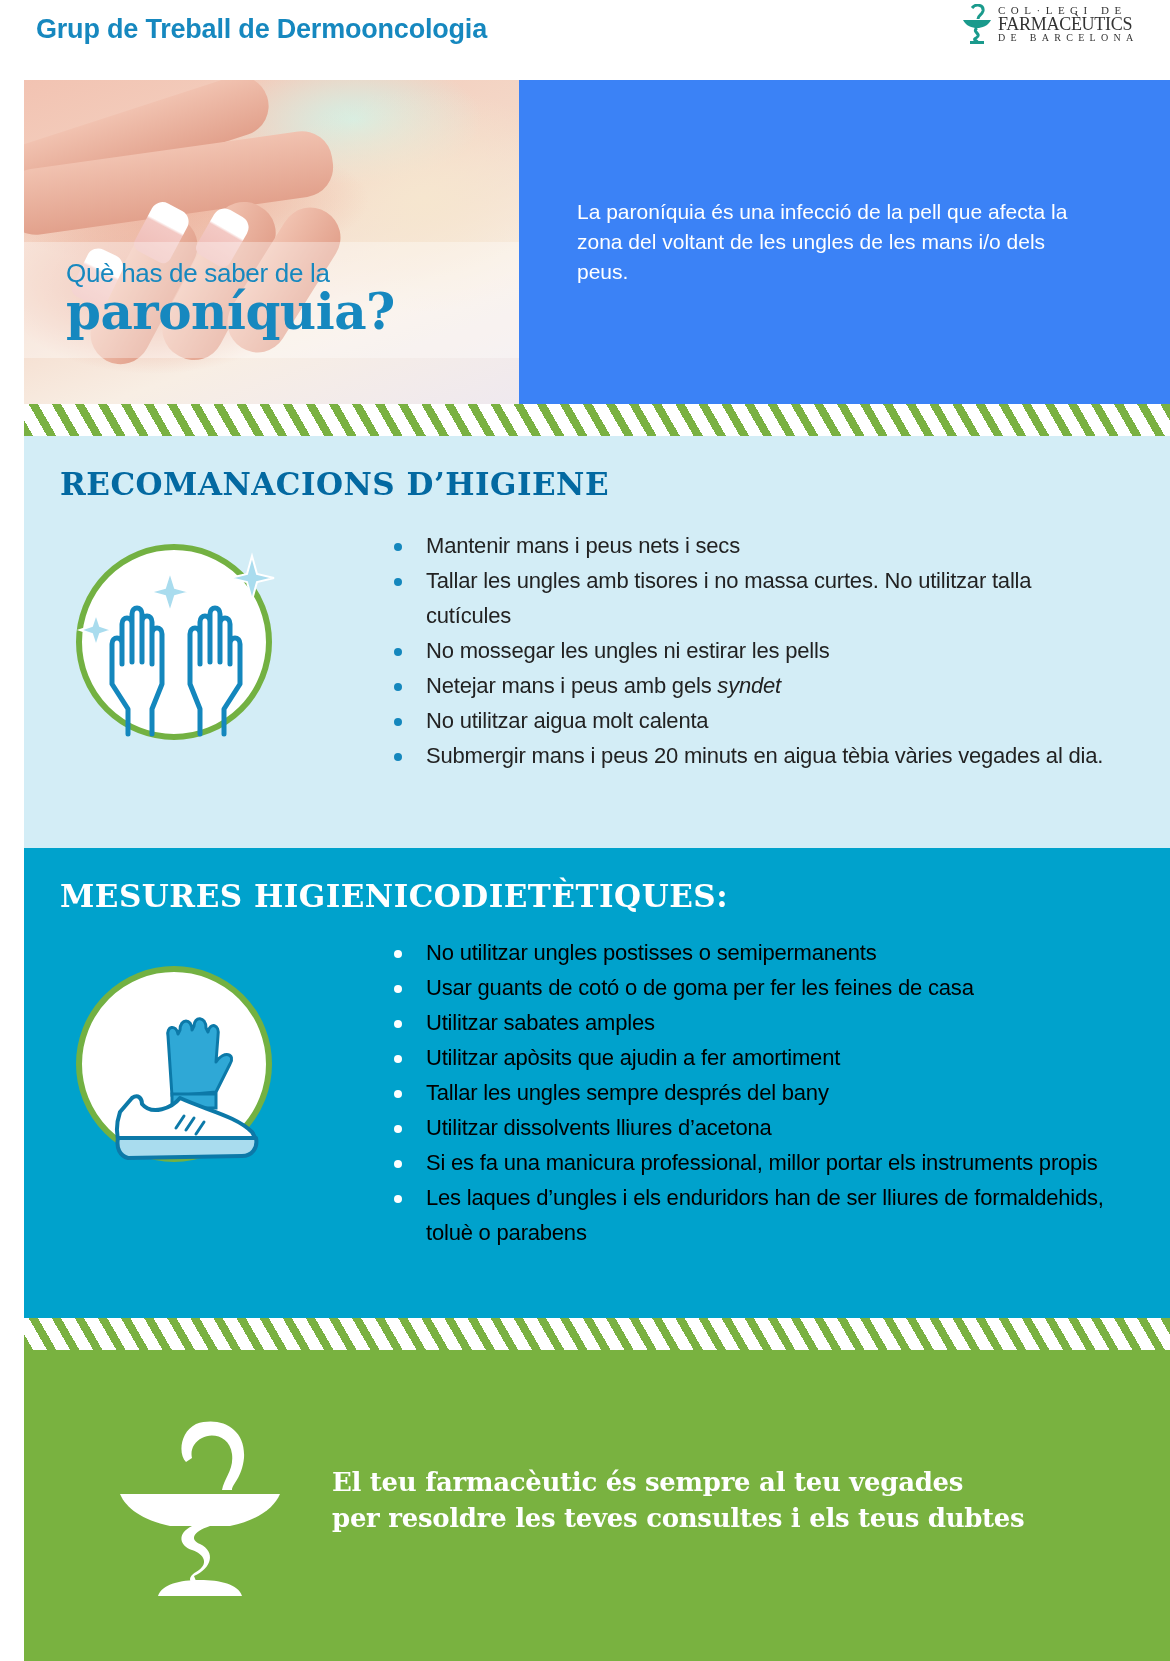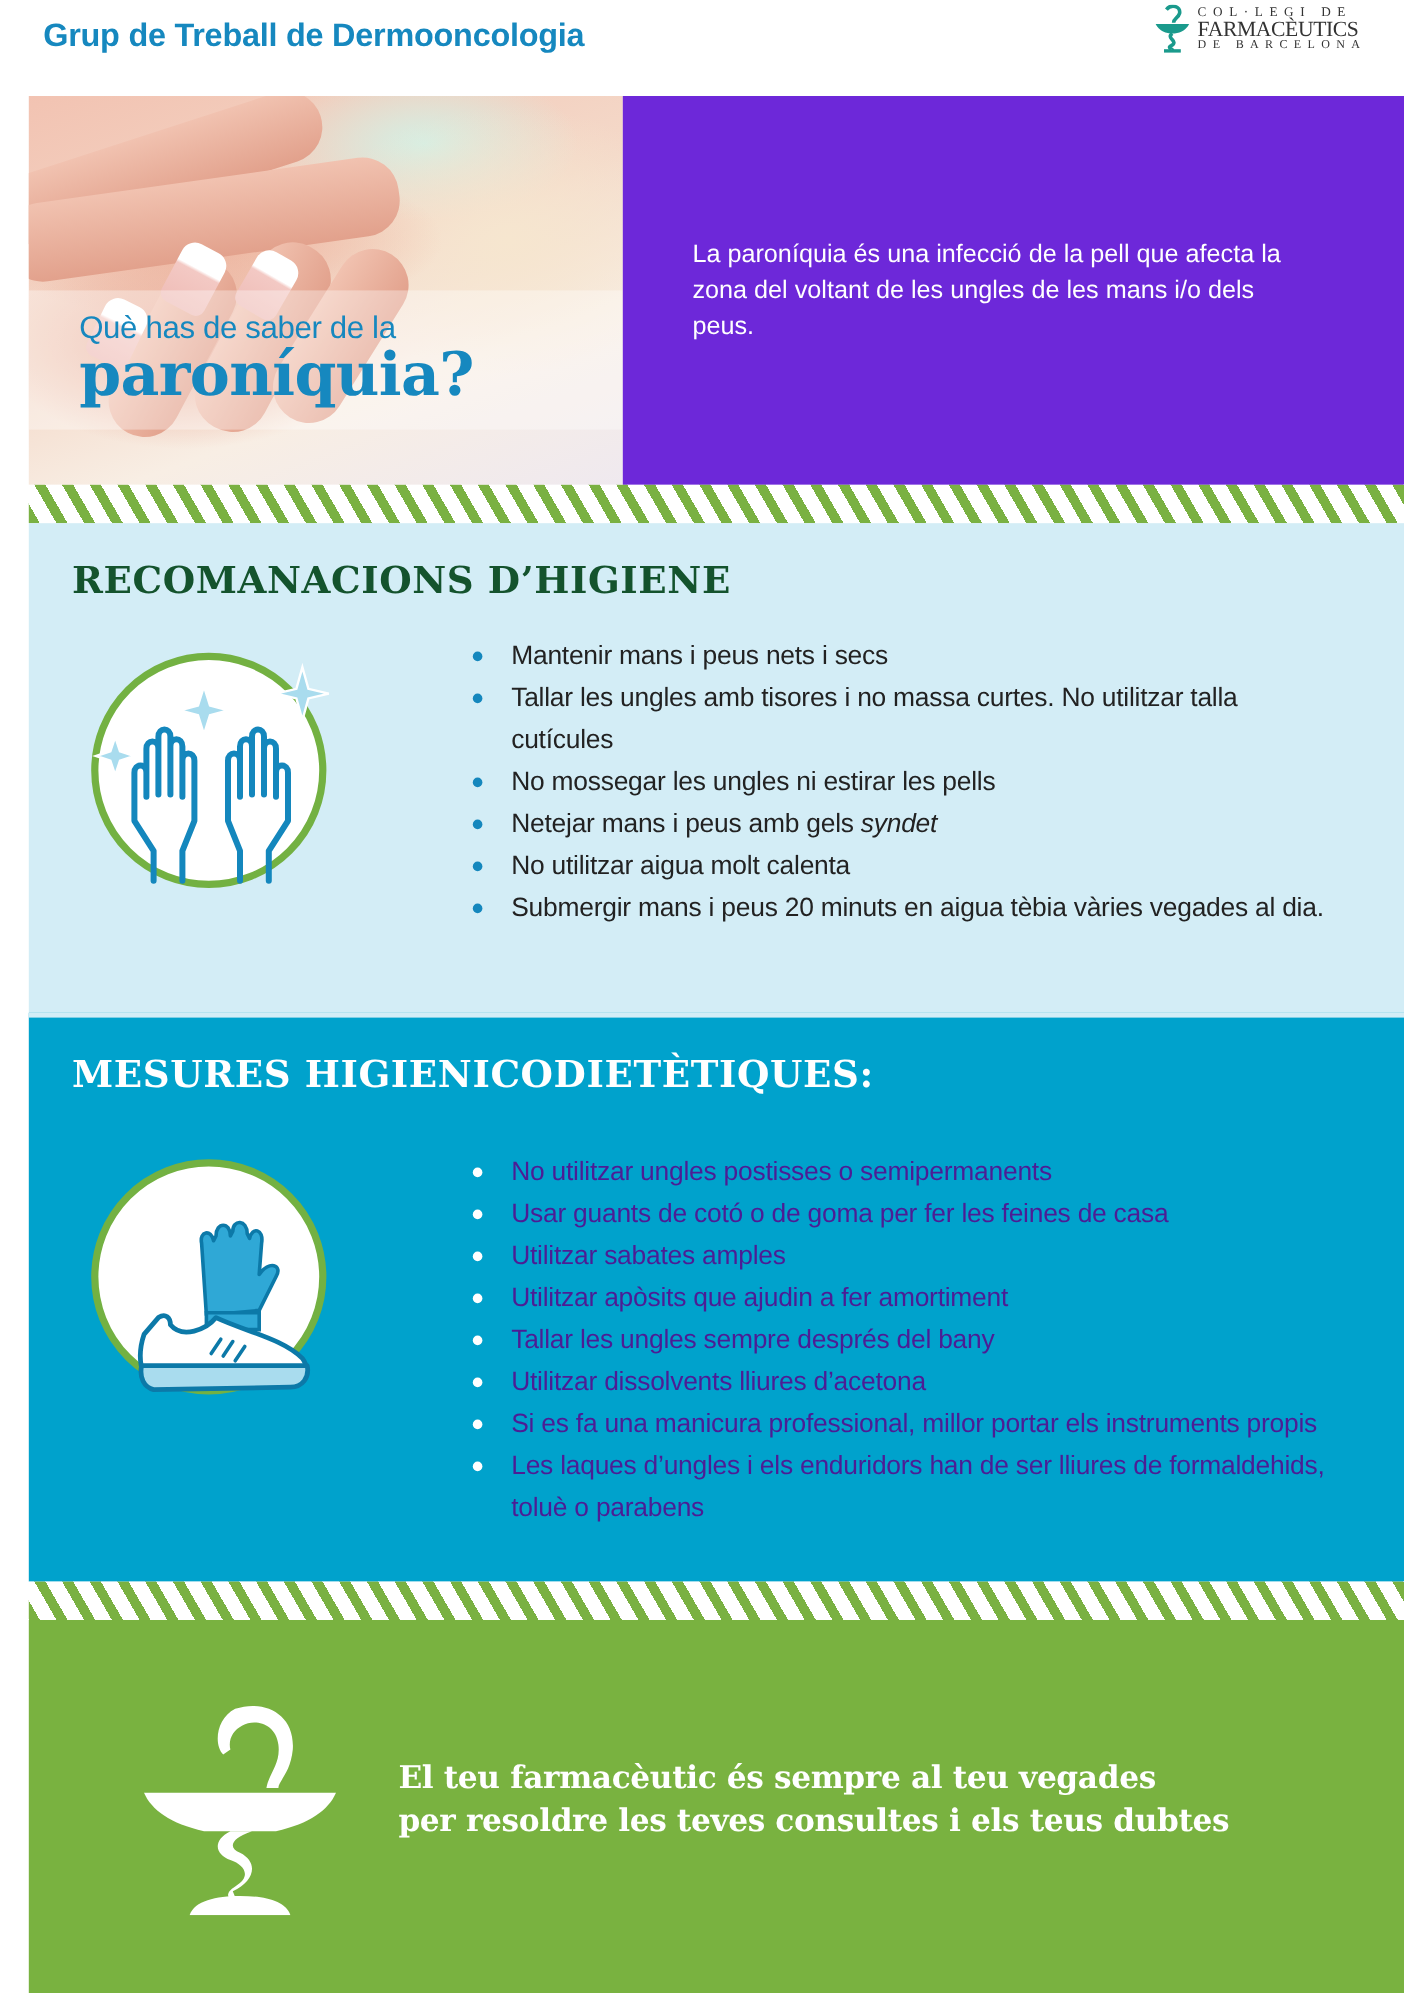--- a/index.html
+++ b/index.html
@@ -57,7 +57,7 @@
     }
     .hero-panel {
       position: absolute; left: 495px; top: 0; width: 651px; height: 324px;
-      background: #6d28d9;
+      background: #3b82f6;
     }
     .hero-desc {
       position: absolute; left: 58px; top: 117px; width: 520px;

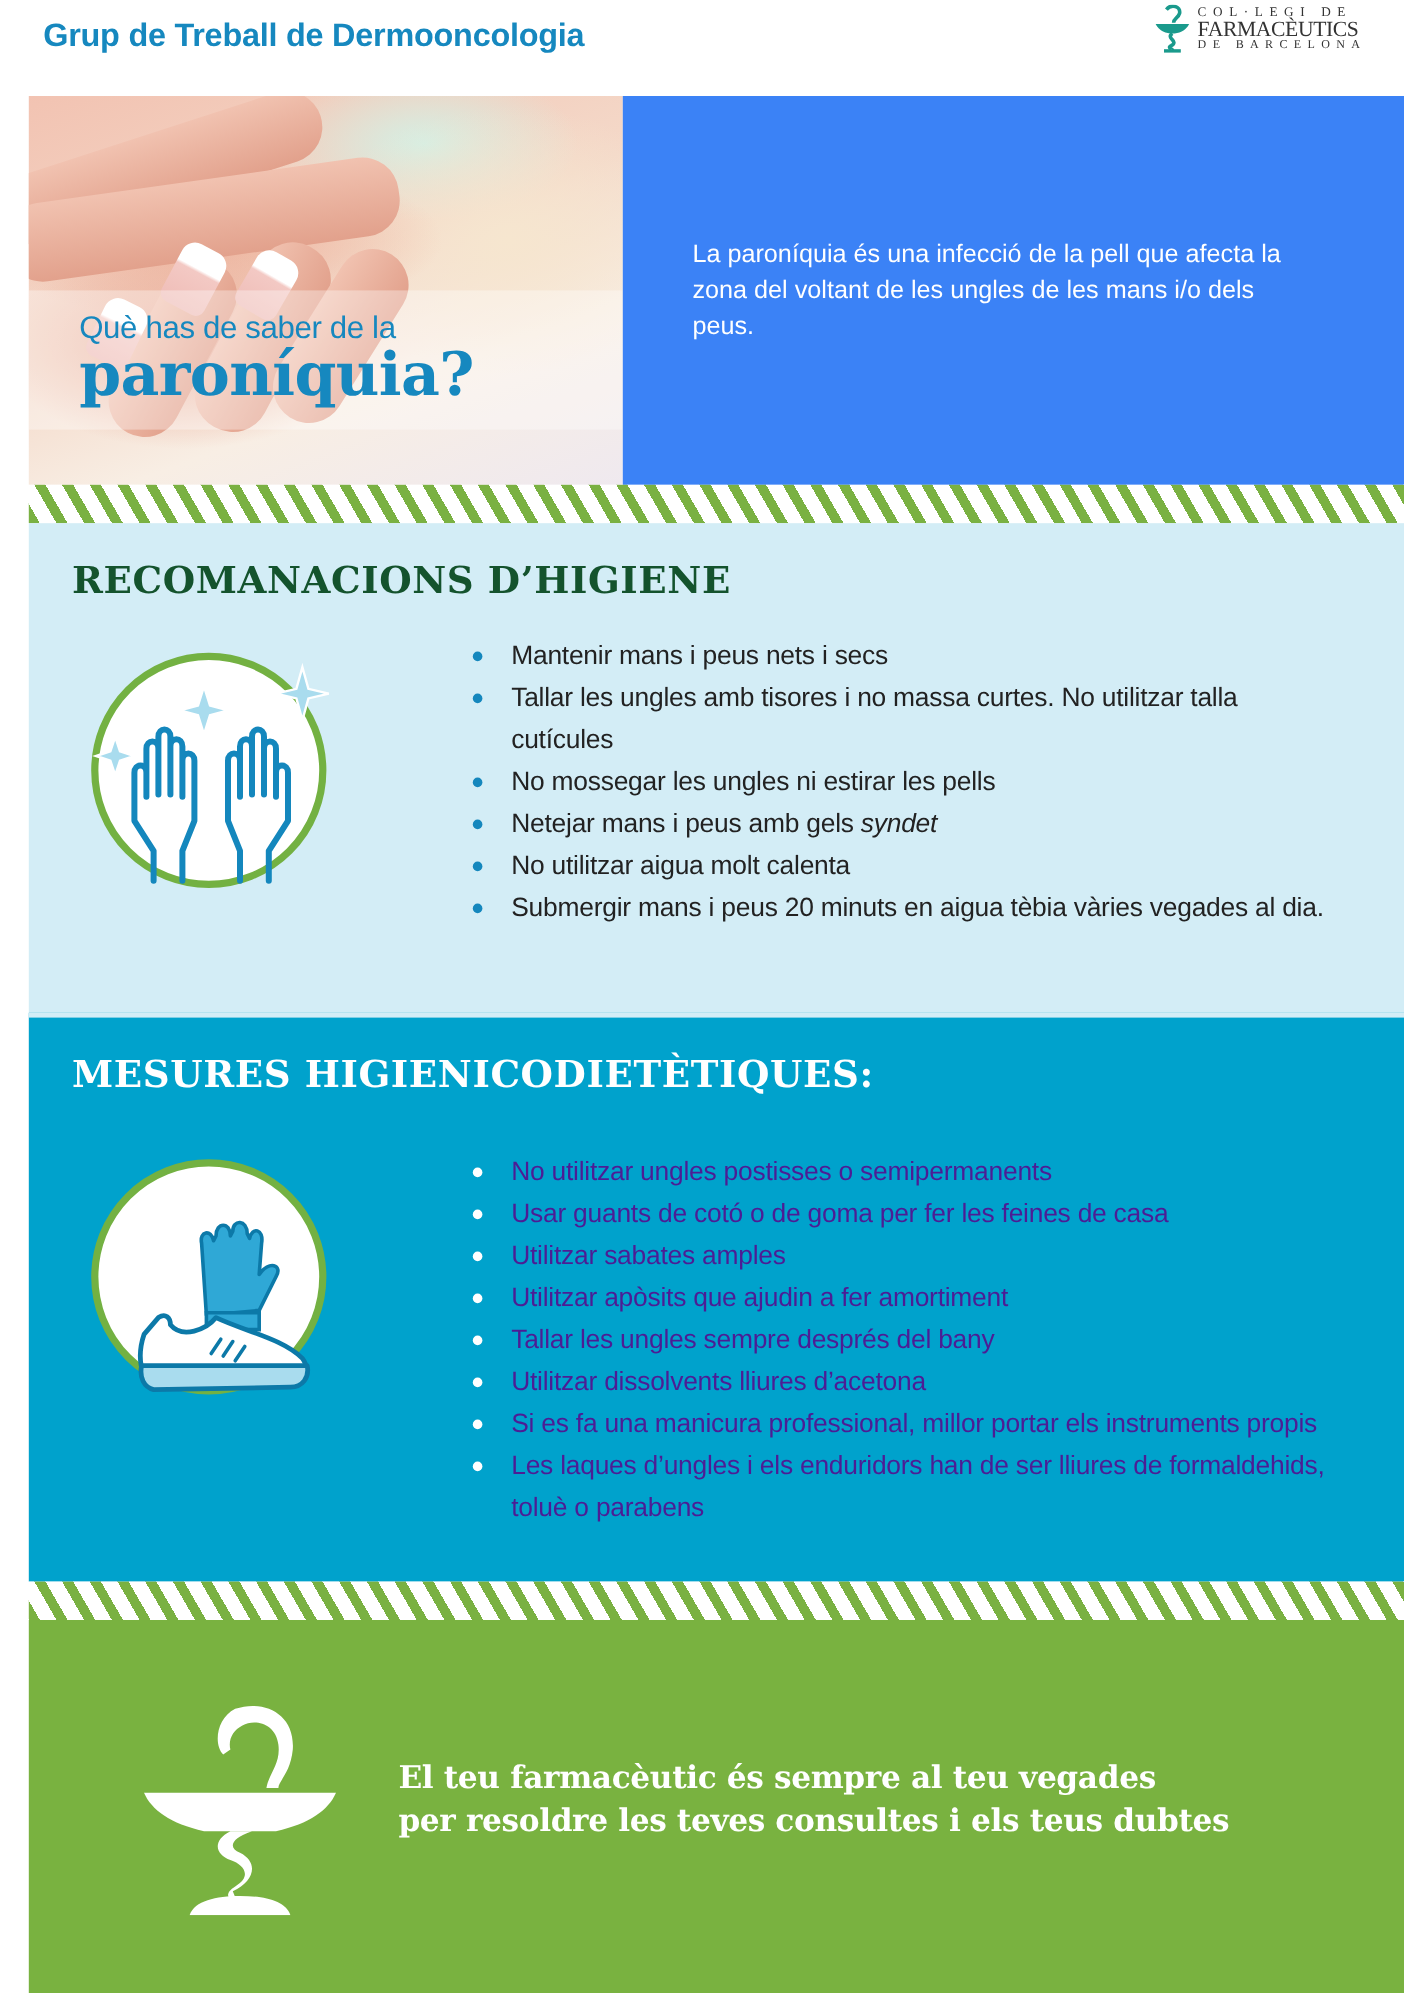--- a/index.html
+++ b/index.html
@@ -79,7 +79,7 @@
       position: absolute; left: 36px; font-family: "DejaVu Serif", serif; font-weight: bold;
       font-size: 31px; letter-spacing: 0.5px;
     }
-    .sec1 .sec-title { top: 30px; color: #14532d; }
+    .sec1 .sec-title { top: 30px; color: #0369a1; }
     .sec2 .sec-title { top: 30px; color: #ffffff; }
 
     .icon-circle {

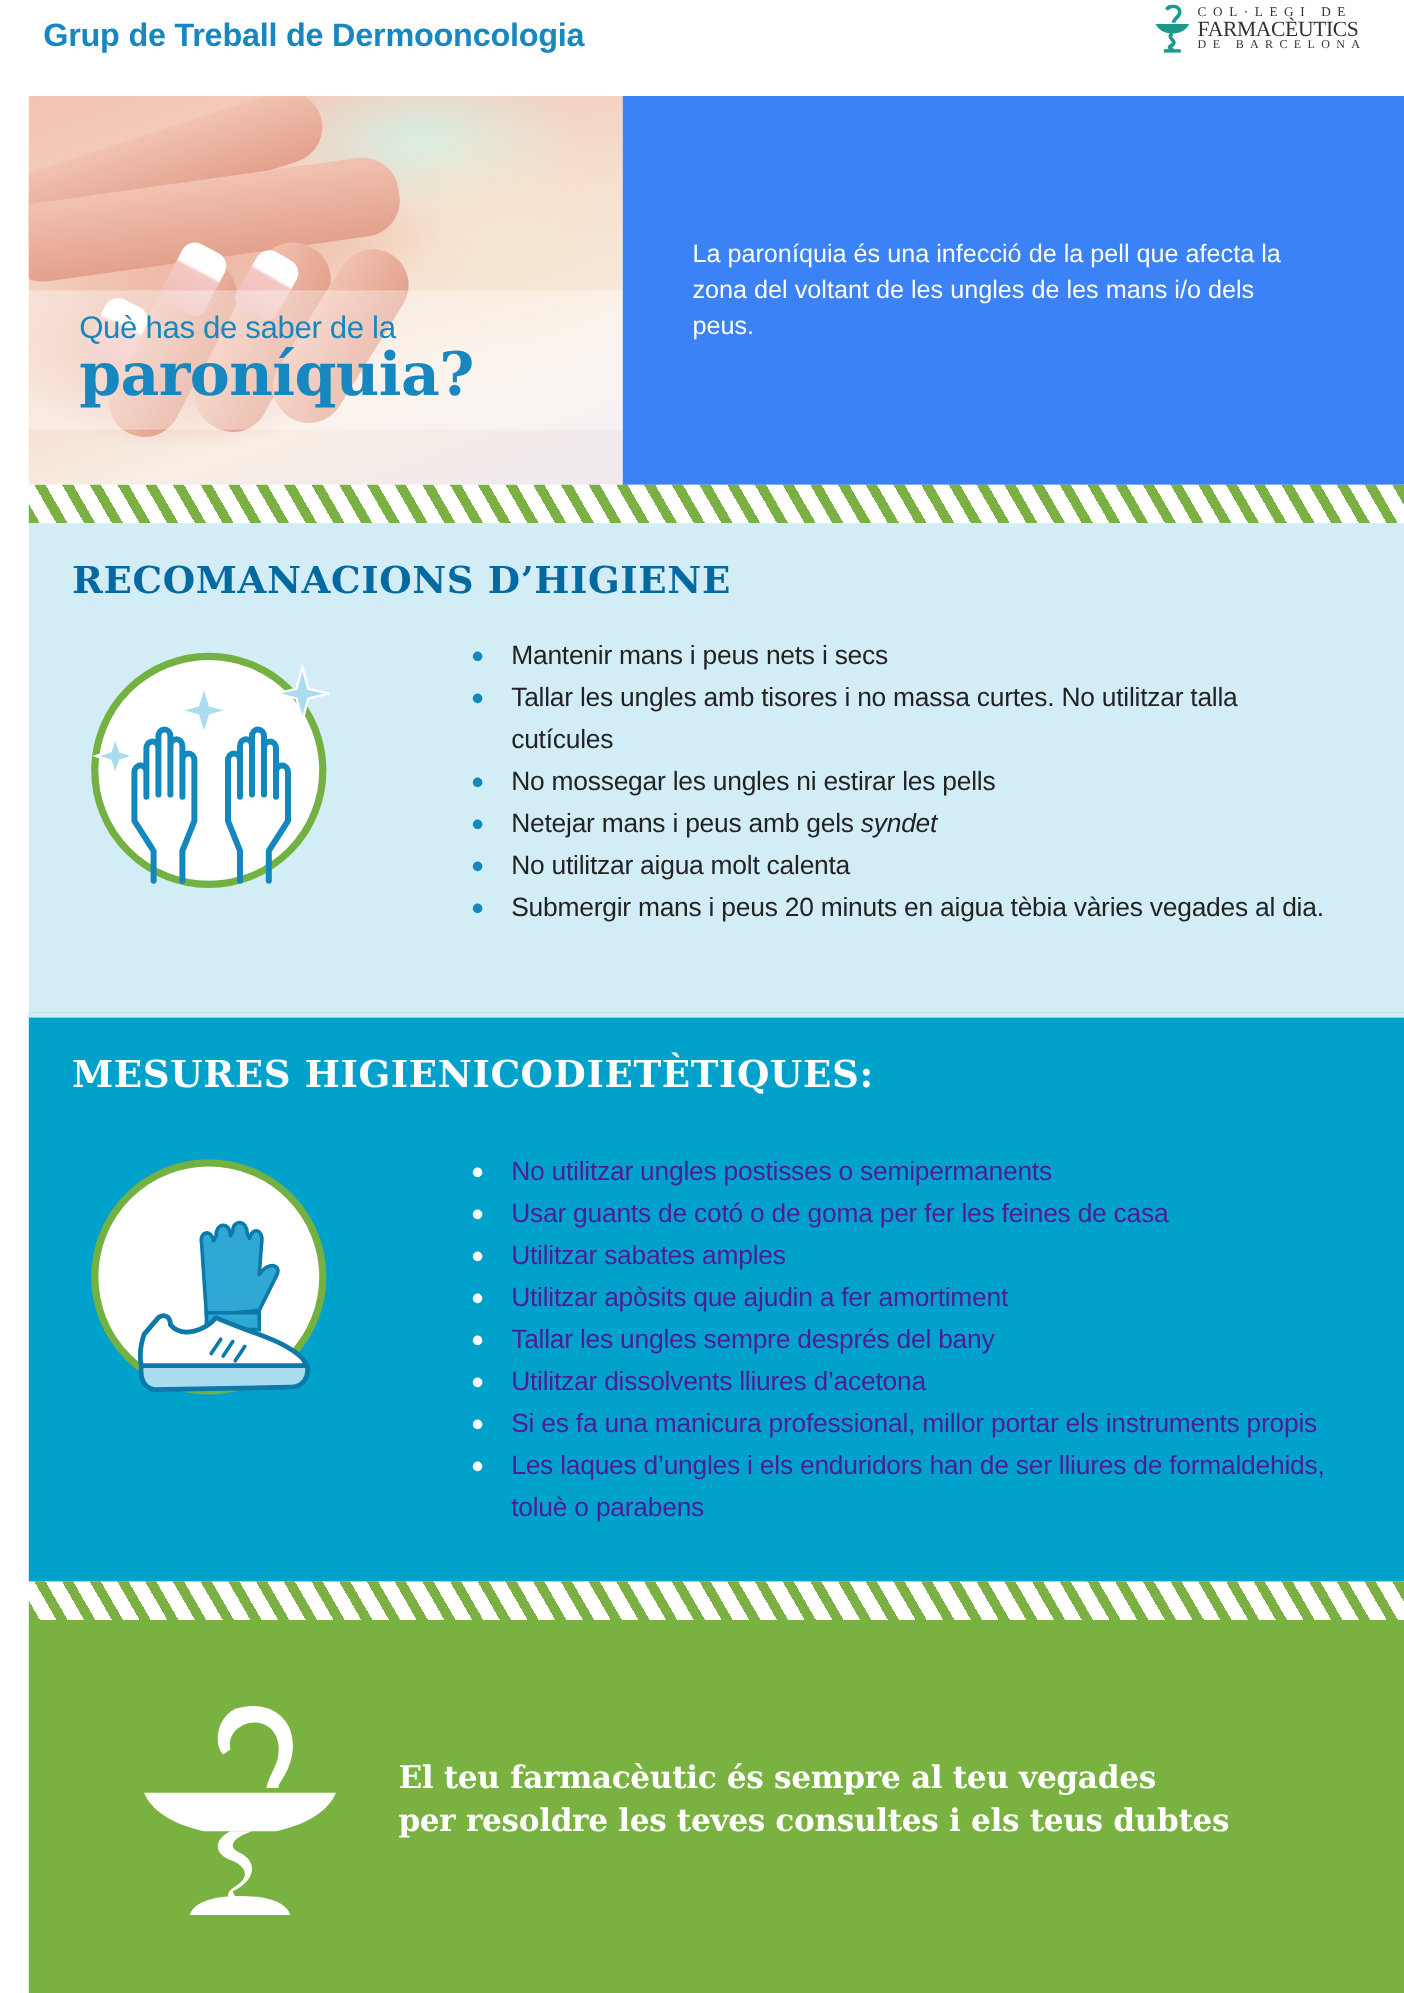--- a/index.html
+++ b/index.html
@@ -92,7 +92,7 @@
 
     .bullets { position: absolute; left: 367px; list-style: none; }
     .sec1 .bullets { top: 92px; width: 720px; color: #222; }
-    .sec2 .bullets { top: 110px; width: 740px; color: #4c1d95; }
+    .sec2 .bullets { top: 87px; width: 740px; color: #000000; }
     .bullets li {
       position: relative; padding-left: 35px; font-size: 22px; line-height: 35px;
       letter-spacing: -0.2px;

